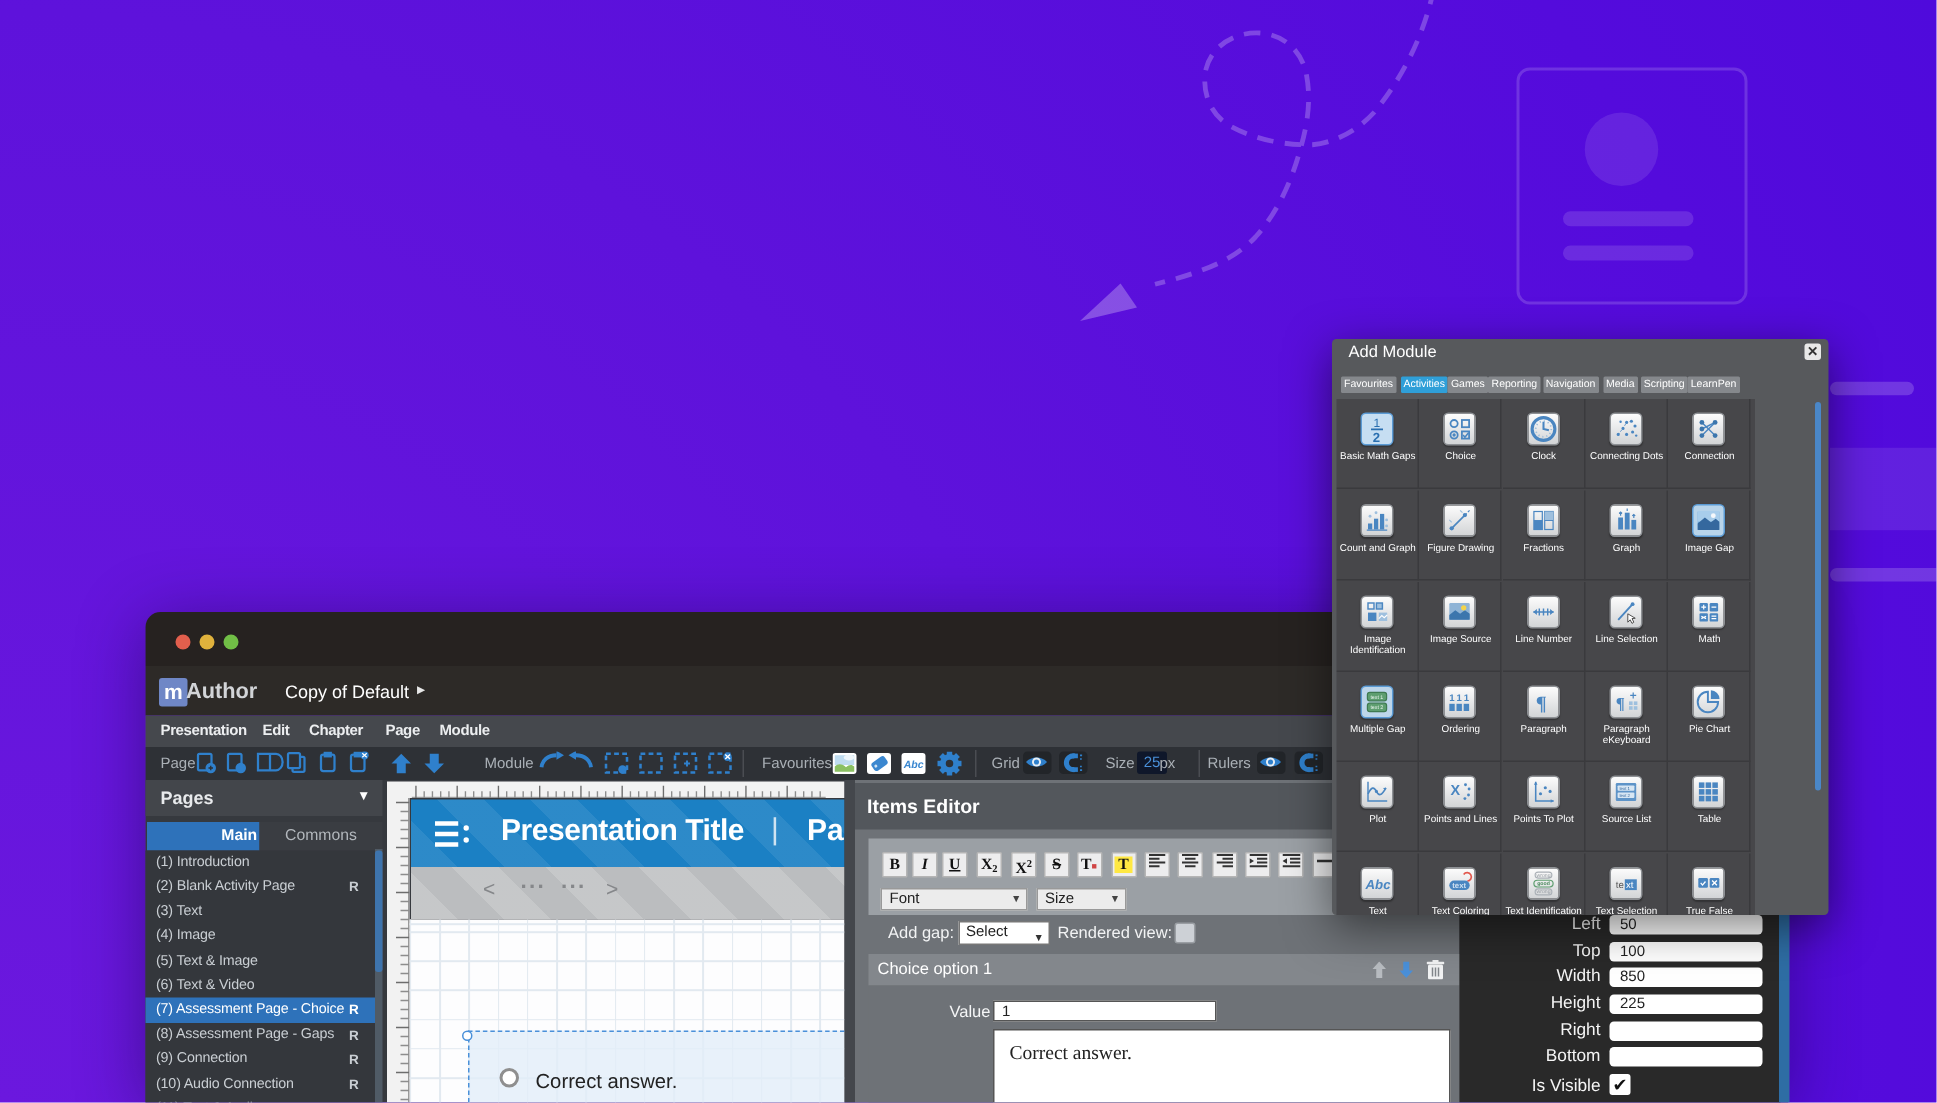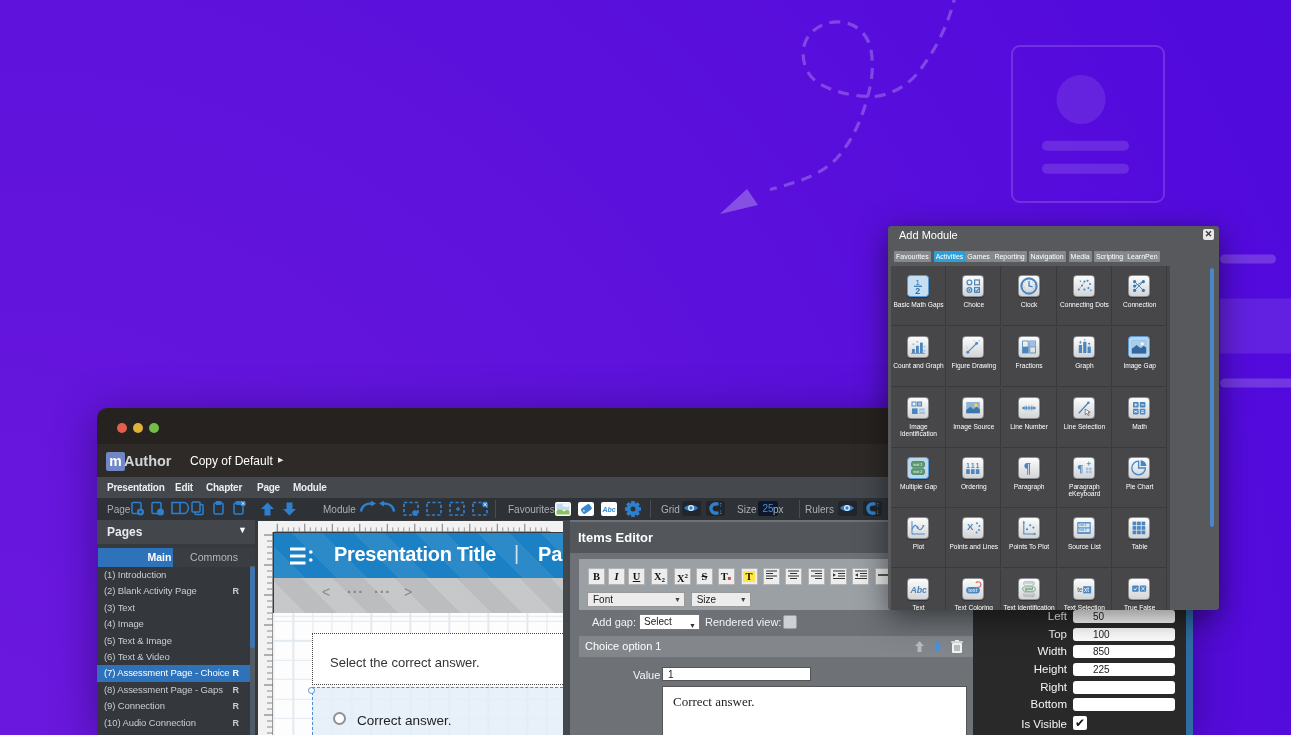--- a/index.html
+++ b/index.html
@@ -56,7 +56,7 @@
 #propsl{position:absolute;left:973px;top:520px;width:214px;height:90px;background:#292929;}
 .prow{position:absolute;left:973px;width:214px;height:13px;color:#f5f5f5;font-size:11.5px;}
 .prow .pl{position:absolute;right:120px;top:0;}
-.prow .pi{position:absolute;left:100px;top:0;width:102px;height:13px;background:#fff;border-radius:3px;font-size:10px;color:#222;line-height:13px;padding-left:20px;}
+.prow .pi{position:absolute;left:100px;top:0;width:102px;height:13px;background:#fff;border-radius:3px;font-size:10px;color:#222;line-height:13px;padding-left:7px;}
 
 #dlg{position:absolute;left:888px;top:226px;width:331px;height:384px;background:#57595c;border-radius:3px;
  box-shadow:0 8px 30px rgba(0,0,0,.5);z-index:5;}

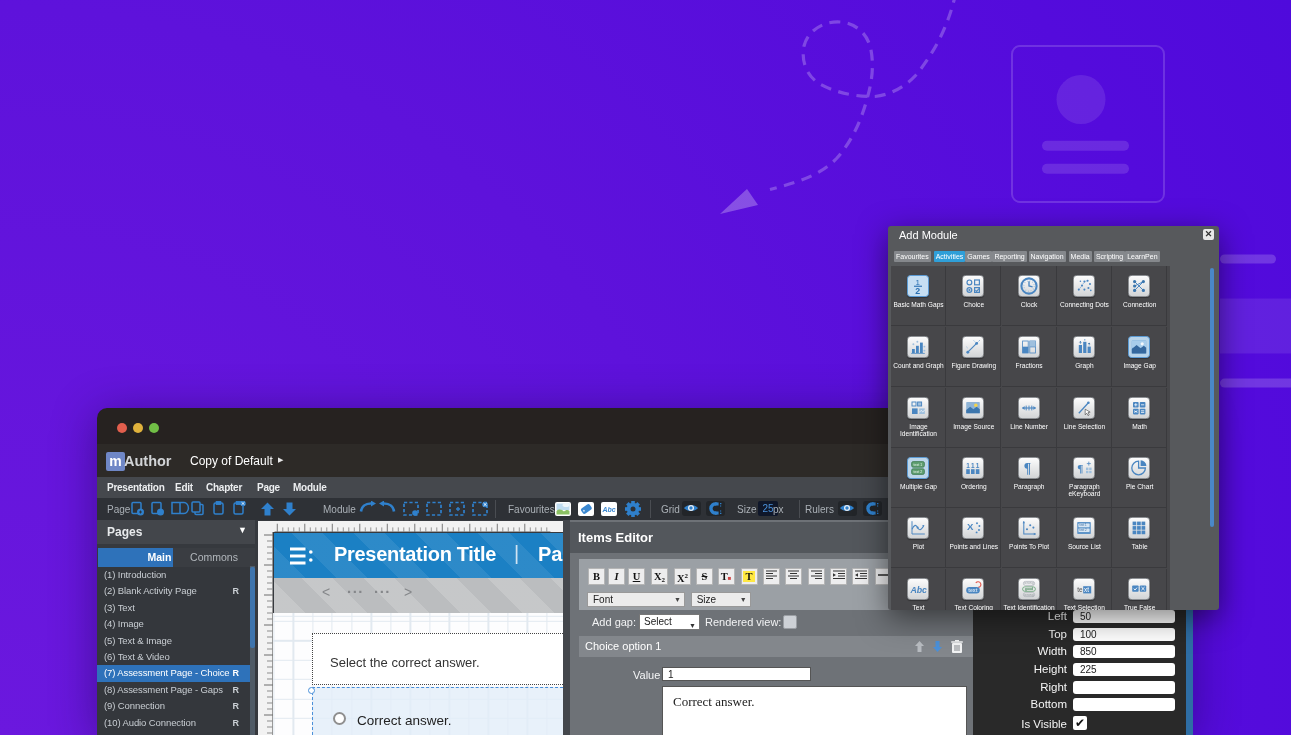--- a/index.html
+++ b/index.html
@@ -270,9 +270,6 @@
     <span class="abs" style="left:100px;top:1px;font-size:15px;font-weight:bold;color:#85878a;letter-spacing:1.5px;">...</span>
     <span class="abs" style="left:130px;top:6px;font-size:14px;color:#85878a;">&gt;</span>
   </div>
-  <div id="selbox1">
-      <span class="abs" style="left:17px;top:21px;font-size:13px;color:#333;">Select the correct answer.</span>
-    </div>
   <div id="selbox2">
     <div class="abs" style="left:-5px;top:-1px;width:7px;height:7px;border:1.5px solid #4a90d9;border-radius:50%;background:#fff;"></div>
     <div class="abs" style="left:20px;top:24px;width:13px;height:13px;border:2.5px solid #8f8f8f;border-radius:50%;background:#fff;"></div>

